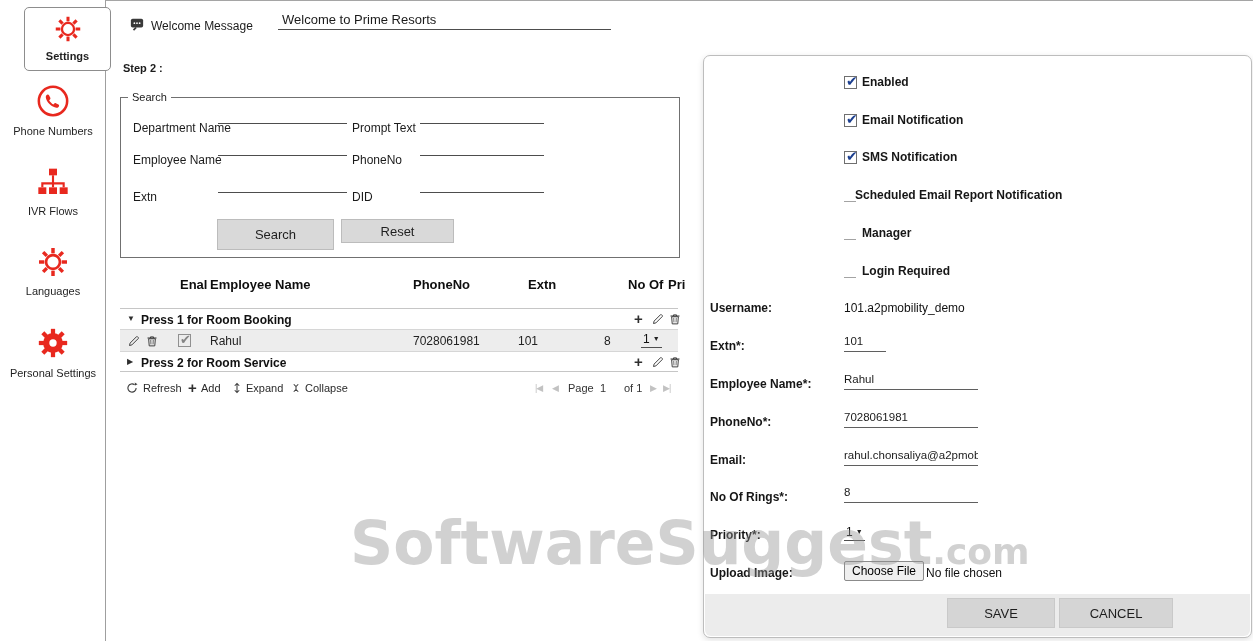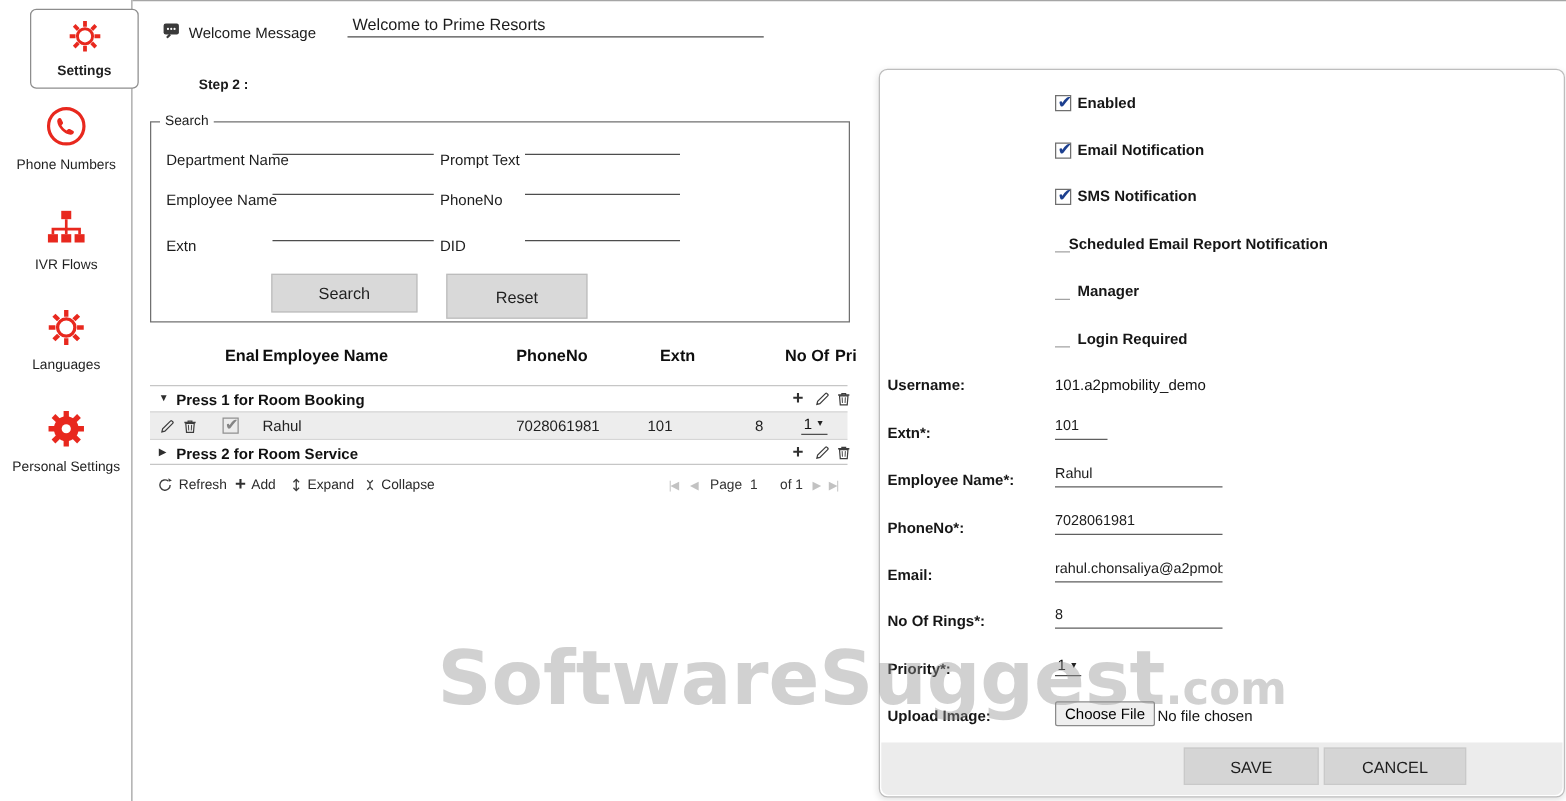--- a/index.html
+++ b/index.html
@@ -15,7 +15,7 @@
   .red{color:#e8281e;}
   .dark{color:#3a3a3a;}
   .lbl{font-size:12px;color:#1b1b1b;white-space:nowrap;}
-  .sm{font-size:11px;margin-left:36px;}
+  .sm{font-size:11px;}
   .b{font-weight:bold;}
   .uline{border-bottom:1px solid #4d4d4d;height:18px;font-size:13px;padding-left:4px;white-space:nowrap;overflow:hidden;cursor:text;}
   .sbox{border:1px solid #707070;}

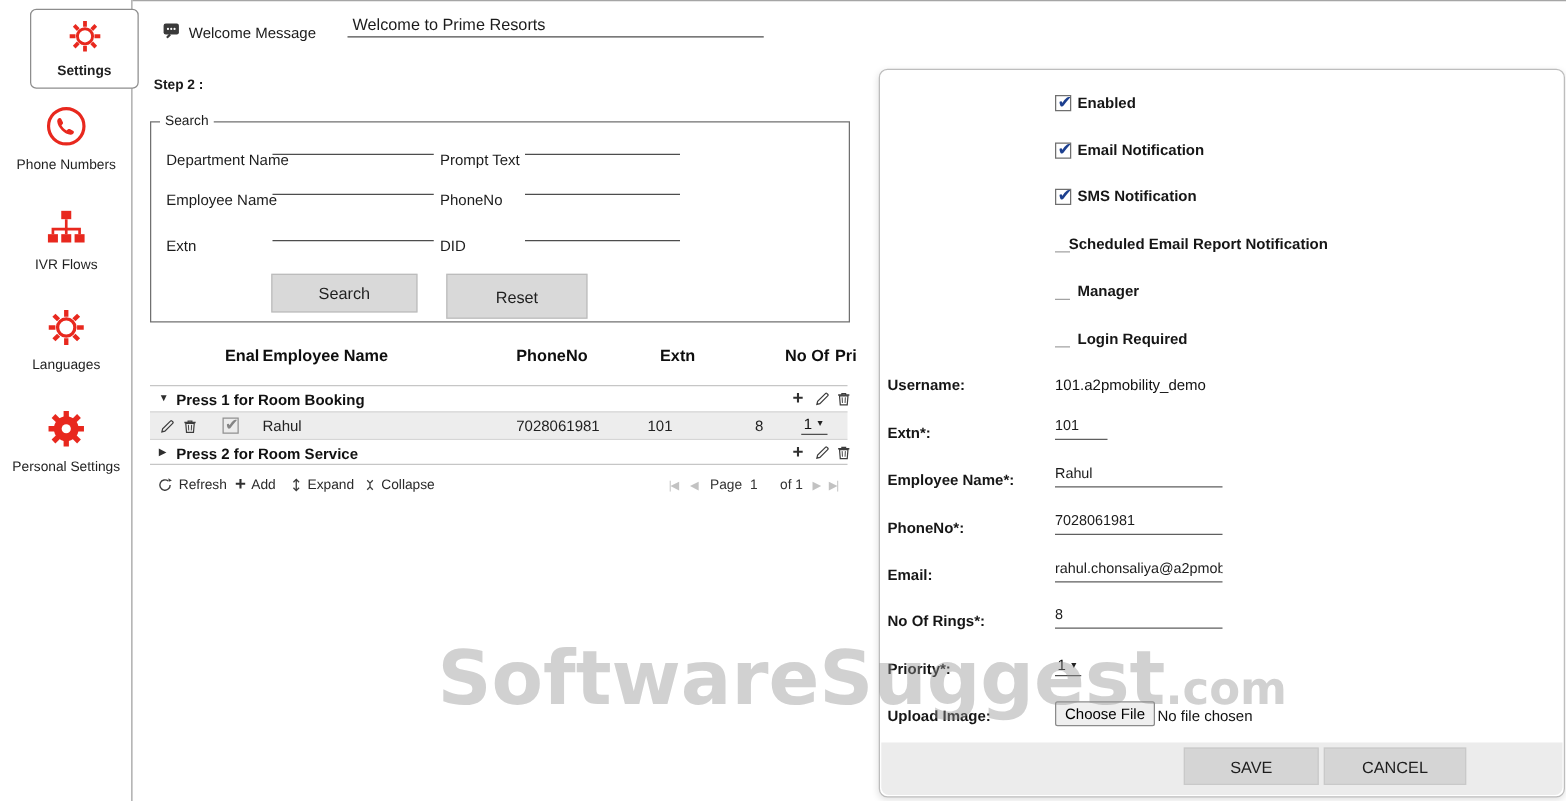--- a/index.html
+++ b/index.html
@@ -191,7 +191,7 @@
   <div class="a uline" style="left:315px;top:175px;width:124px;"></div>
 
   <button class="a btn" style="left:112px;top:219px;width:117px;height:31px;">Search</button>
-  <button class="a btn" style="left:236px;top:219px;width:113px;height:36px;margin-left:16px;">Reset</button>
+  <button class="a btn" style="left:236px;top:219px;width:113px;height:24px;">Reset</button>
 
   <span class="a hdr" style="left:75px;top:277px;">Enal</span>
   <span class="a hdr" style="left:105px;top:277px;">Employee Name</span>

